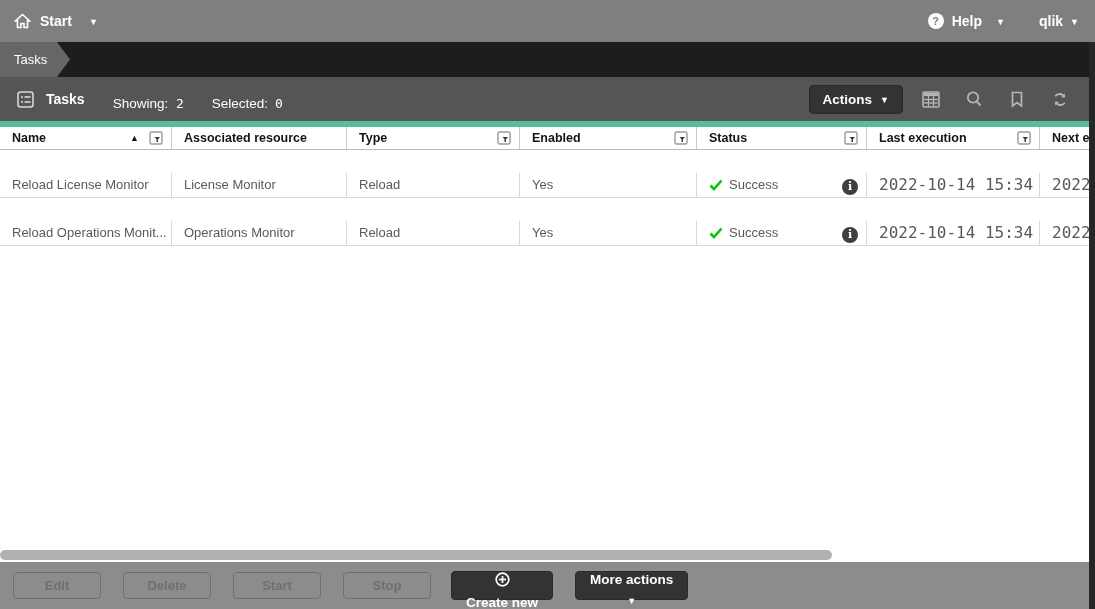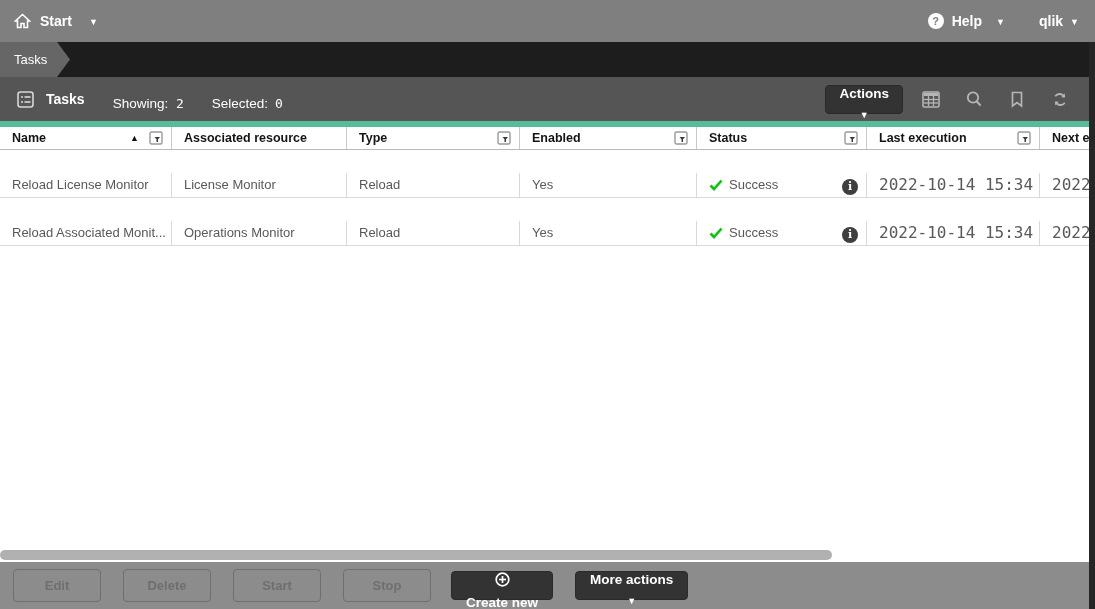--- a/index.html
+++ b/index.html
@@ -33,7 +33,7 @@
   .t-meta .mono { font-size:13px; }
   .actions-btn { margin-left:auto; background:#333; border:1px solid #2a2a2a; border-radius:4px;
                  color:#fff; font-weight:bold; font-size:13.5px; height:29px; padding:0 13px;
-                 display:flex; align-items:center; gap:8px; cursor:pointer;flex-direction:column; }
+                 display:flex; align-items:center; gap:8px; cursor:pointer; }
   .tb-icons { display:flex; align-items:center; gap:0; margin-left:6px; margin-right:8px; }
   .tb-icons .ibtn { width:43px; height:30px; display:flex; align-items:center; justify-content:center; cursor:pointer; }
 

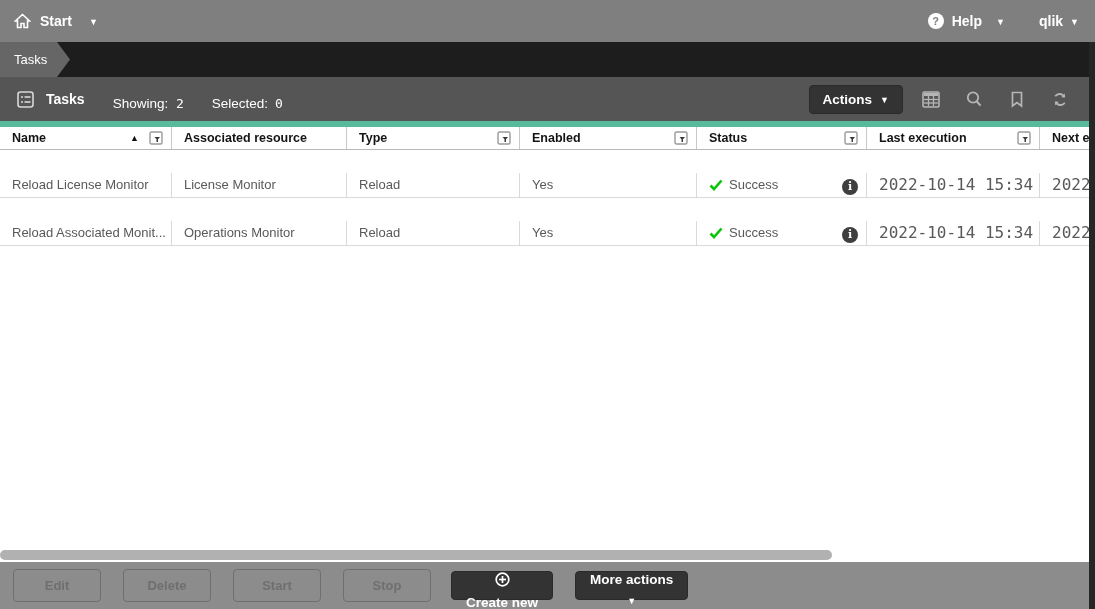--- a/index.html
+++ b/index.html
@@ -244,7 +244,7 @@
   </div>
 
   <div class="tr data-row">
-    <div class="td c0">Reload Associated Monit...</div>
+    <div class="td c0">Reload Operations Monit...</div>
     <div class="td c1">Operations Monitor</div>
     <div class="td c2">Reload</div>
     <div class="td c3">Yes</div>

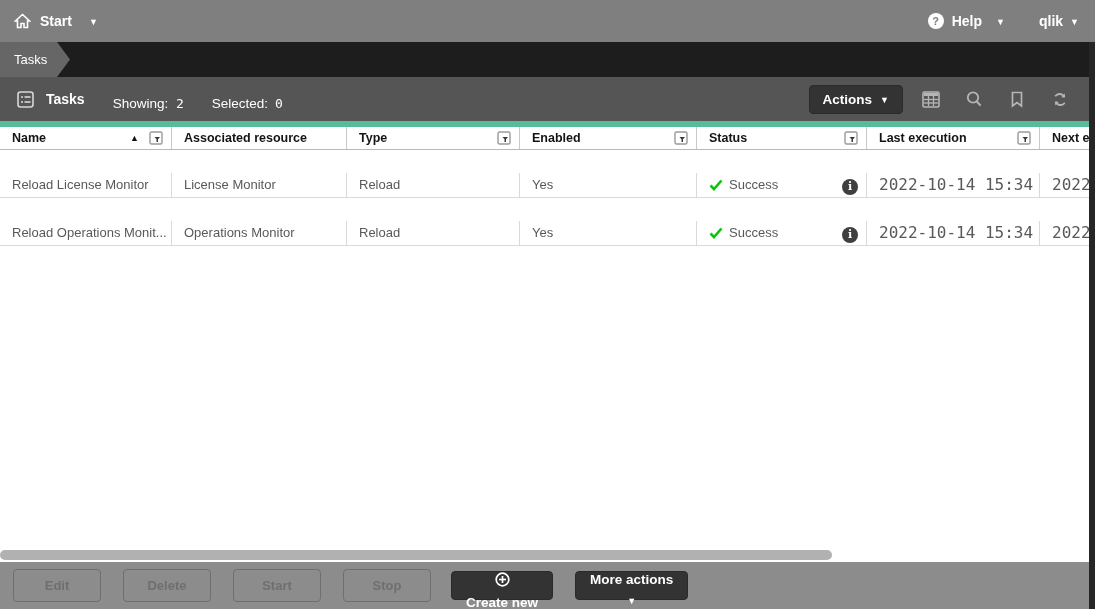--- a/index.html
+++ b/index.html
@@ -67,7 +67,7 @@
   
   .footer { position:absolute; left:0; top:562px; width:1089px; height:47px; background:#8c8c8c;
             display:flex; align-items:center; }
-  .ghost-btn { width:88px; height:33px; border:1px solid #6f6f6f; border-radius:4px; background:transparent;
+  .ghost-btn { width:88px; height:27px; border:1px solid #6f6f6f; border-radius:4px; background:transparent;
                color:#6f6f6f; font-weight:bold; font-size:13px; font-family:"Liberation Sans",sans-serif; }
   .ghost-btn:nth-of-type(1){ margin-left:13px; }
   .ghost-btn + .ghost-btn { margin-left:22px; }

